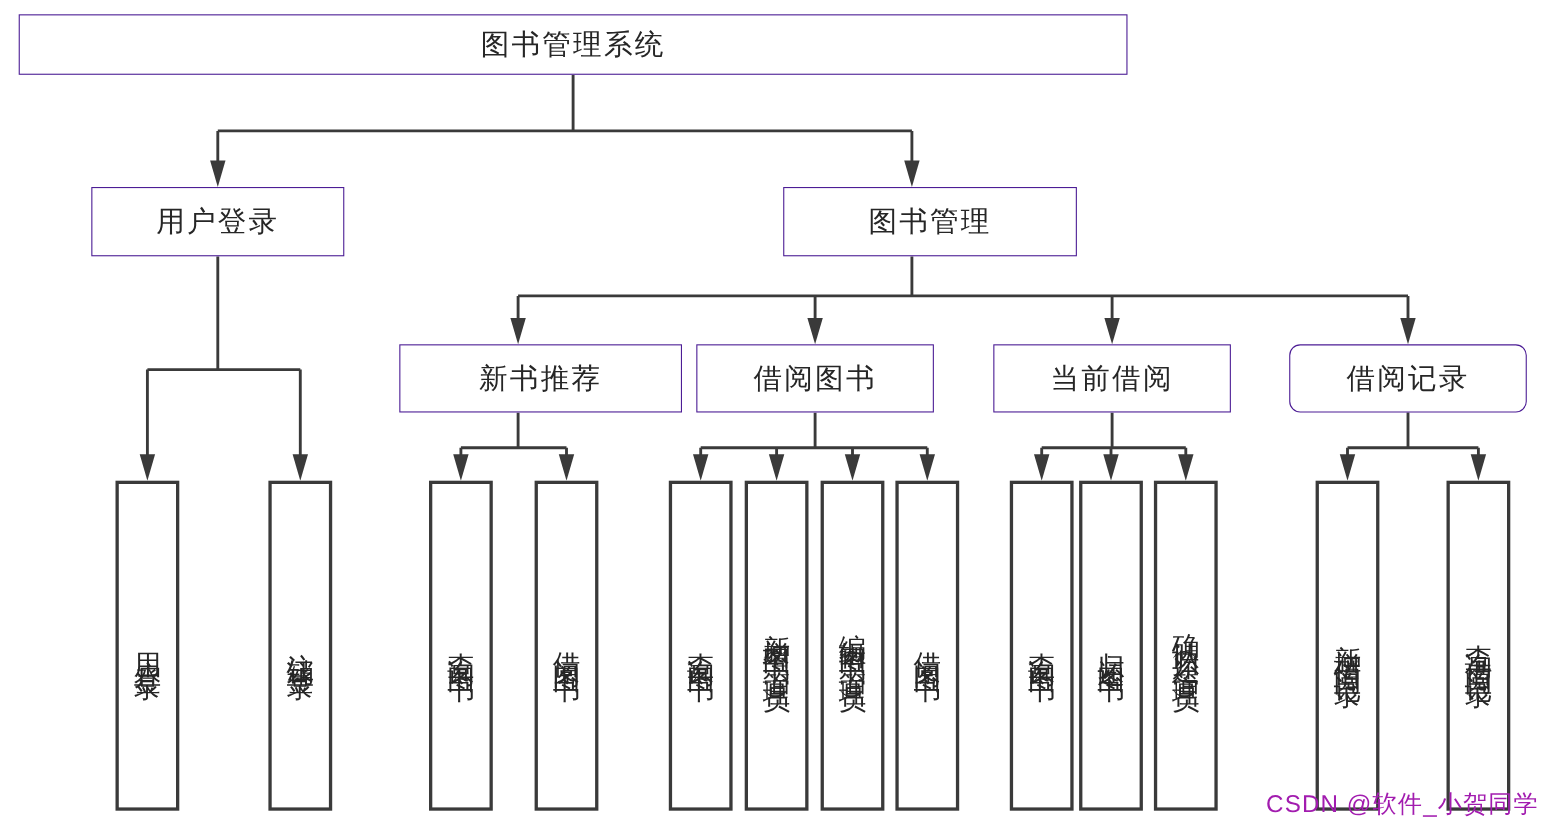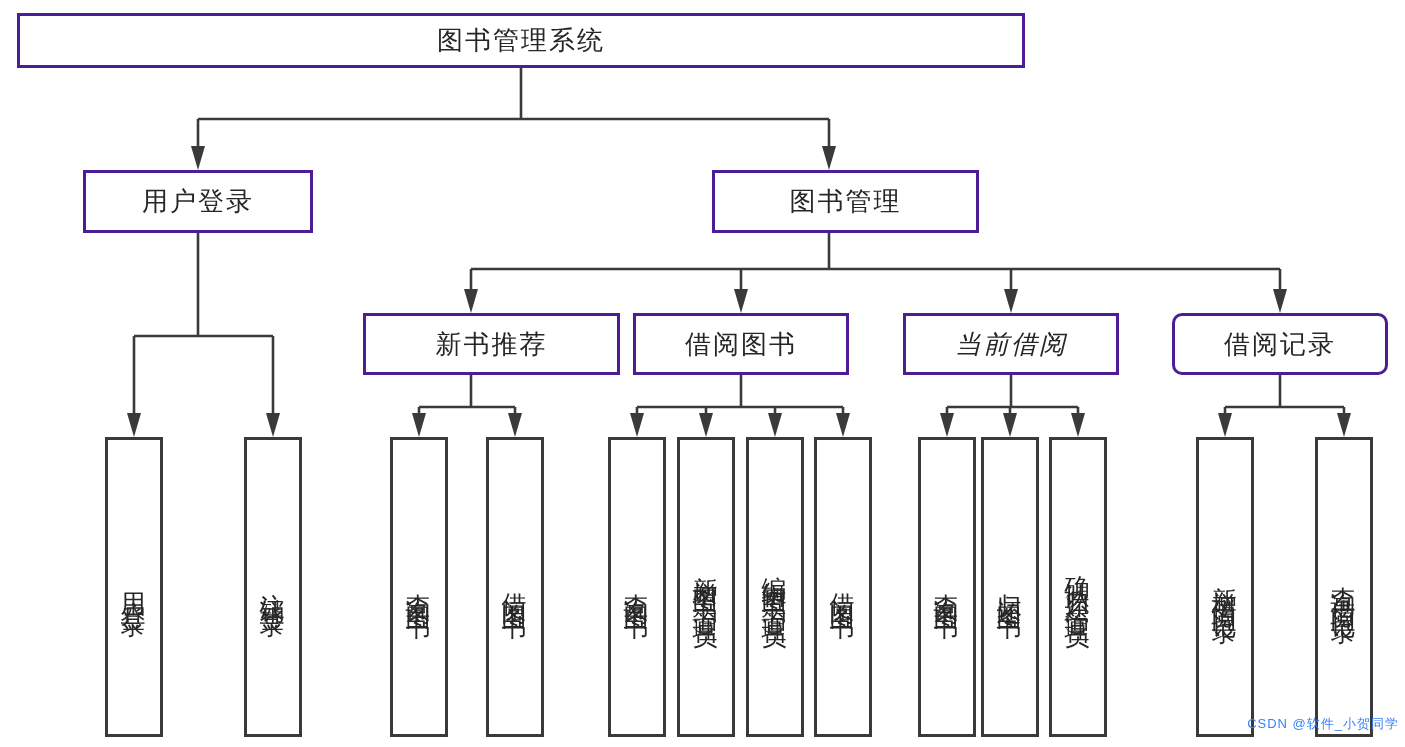--- a/index.html
+++ b/index.html
@@ -24,7 +24,7 @@
   .box {
     position: absolute;
     box-sizing: border-box;
-    border: 3px solid #4c1d95;
+    border: 1px solid #4c1d95;
     background: #ffffff;
     display: flex;
     align-items: center;

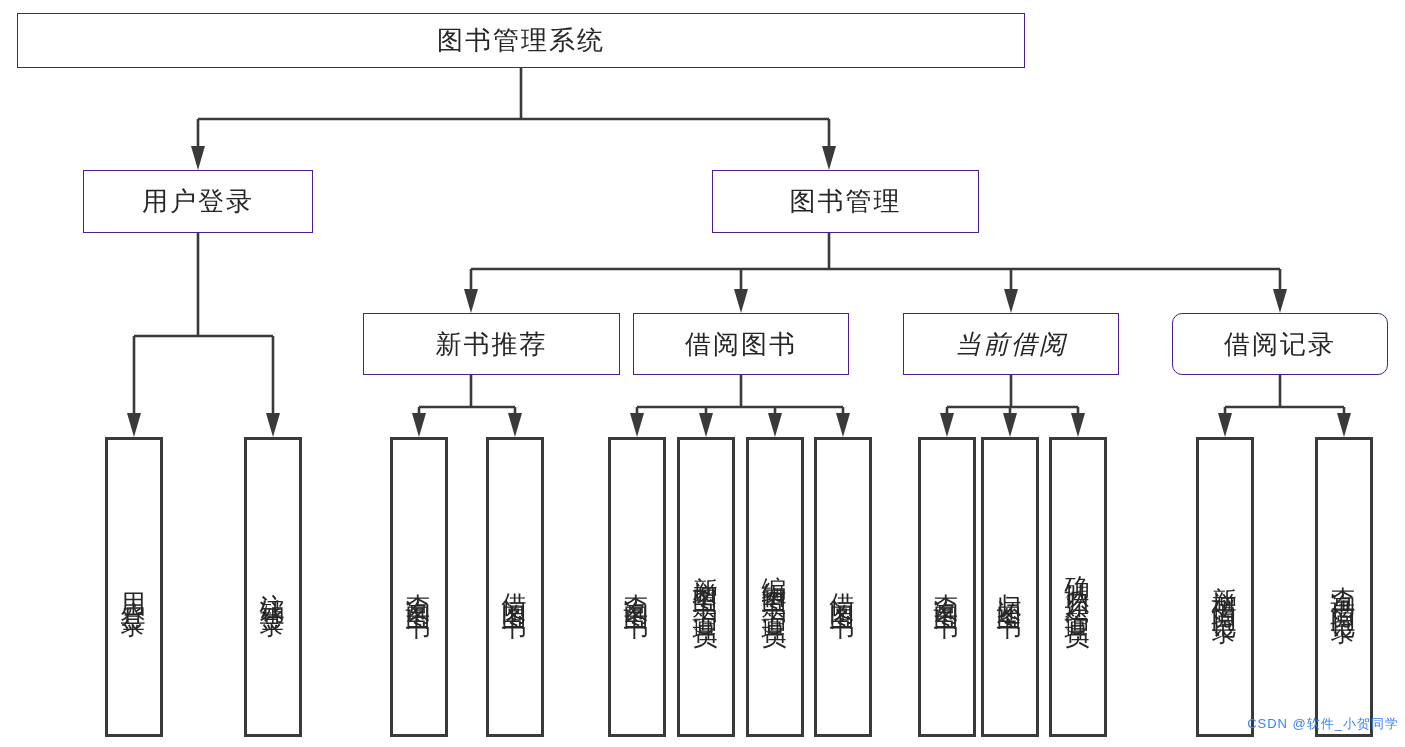--- a/index.html
+++ b/index.html
@@ -120,7 +120,7 @@
   <div class="box" style="left:633px; top:313px; width:216px; height:62px;">
     <span>借阅图书</span>
   </div>
-  <div class="box" style="left:903px; top:313px; width:216px; height:62px;font-style:italic;">
+  <div class="box" style="left:903px; top:313px; width:216px; height:62px;">
     <span>当前借阅</span>
   </div>
   <div class="box" style="left:1172px; top:313px; width:216px; height:62px;border-radius:10px;">

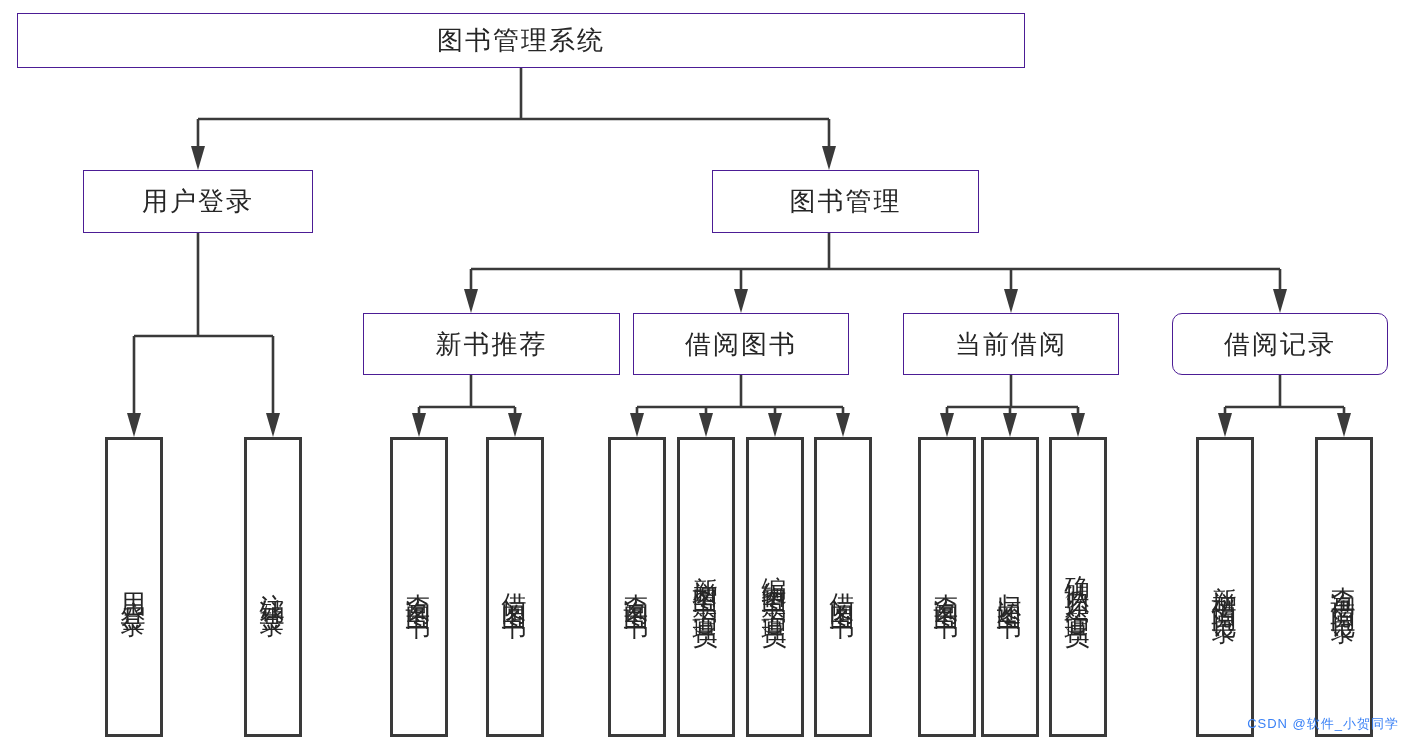--- a/index.html
+++ b/index.html
@@ -57,9 +57,9 @@
   .watermark {
     position: absolute;
     right: 6px;
-    bottom: 14px;
-    color: #3b82f6;
-    font-size: 13px;
+    bottom: 1px;
+    color: #a21caf;
+    font-size: 22px;
     letter-spacing: 1px;
     z-index: 3;
     white-space: nowrap;

